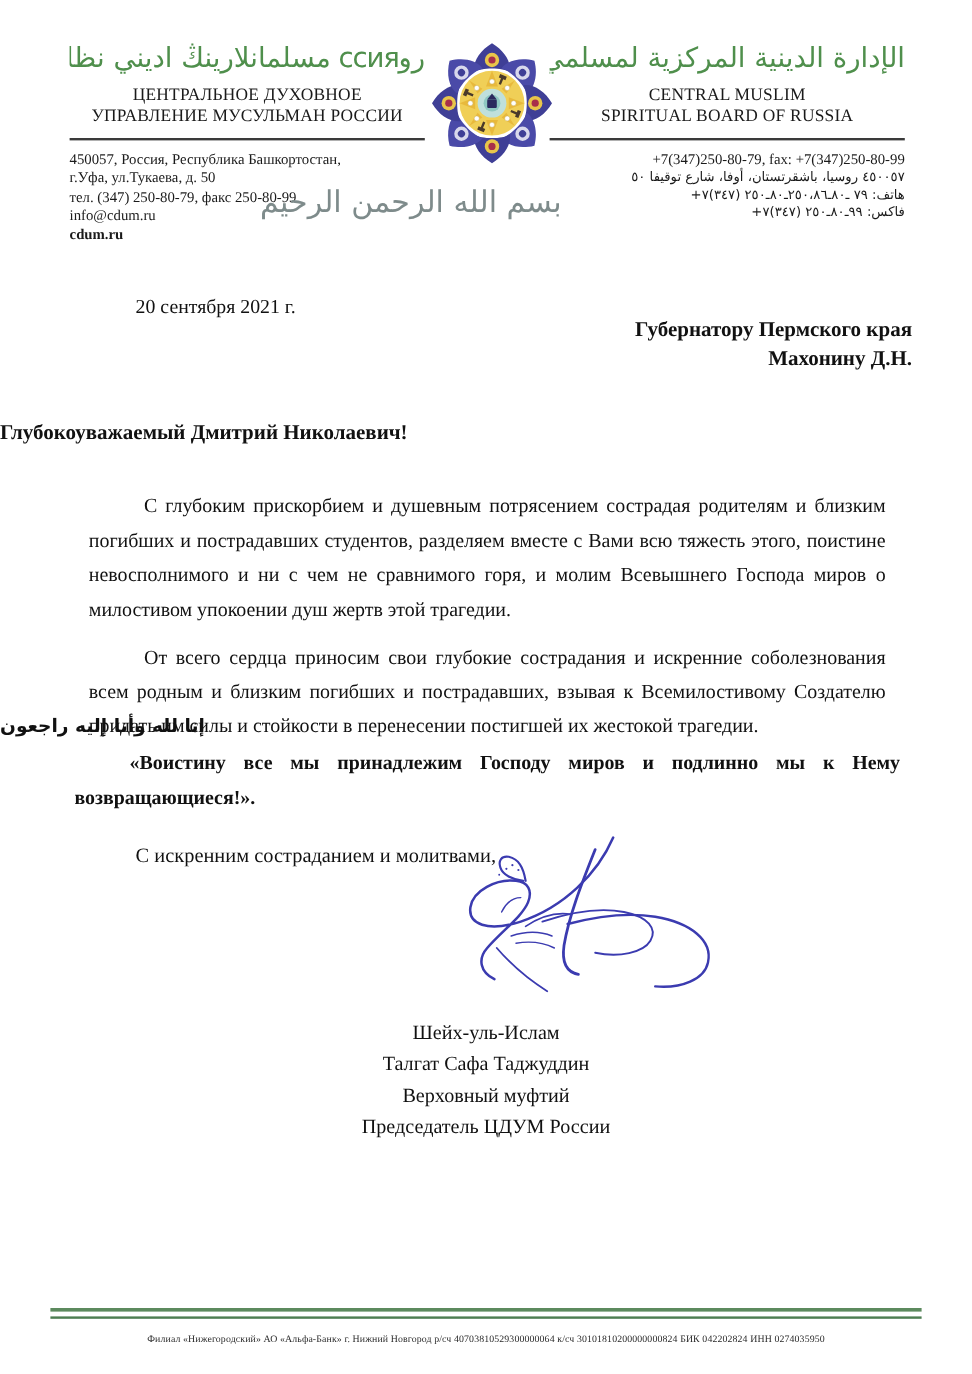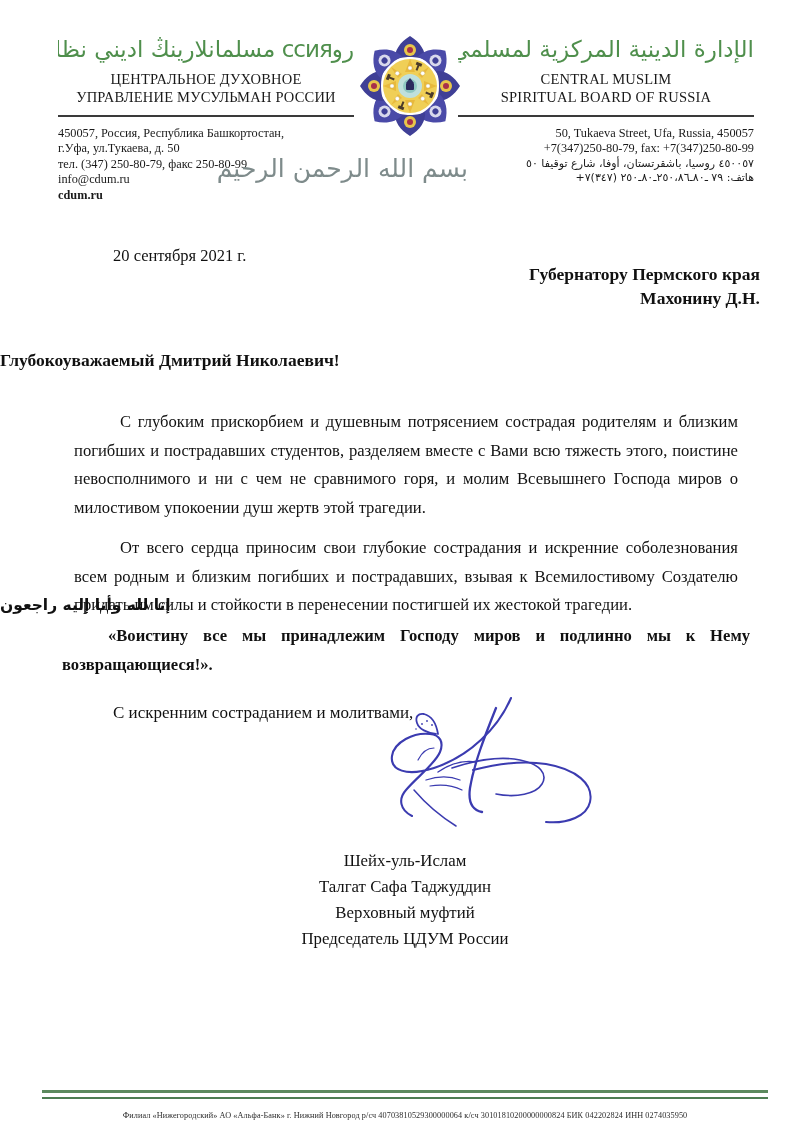--- a/index.html
+++ b/index.html
@@ -241,7 +241,6 @@
       </div>
       <div class="rule"></div>
       <div class="contact">
-        <div>50, Tukaeva Street, Ufa, Russia, 450057</div>
         <div>+7(347)250-80-79, fax: +7(347)250-80-99</div>
         <div class="contact-ar">٤٥٠٠٥٧ روسيا، باشقرتستان، أوفا، شارع توقيفا ٥٠</div>
         <div class="contact-ar">هاتف: ٧٩ ـ٨٠ـ٢٥٠،٨٦ـ٨٠ـ٢٥٠ (٣٤٧)٧+</div>

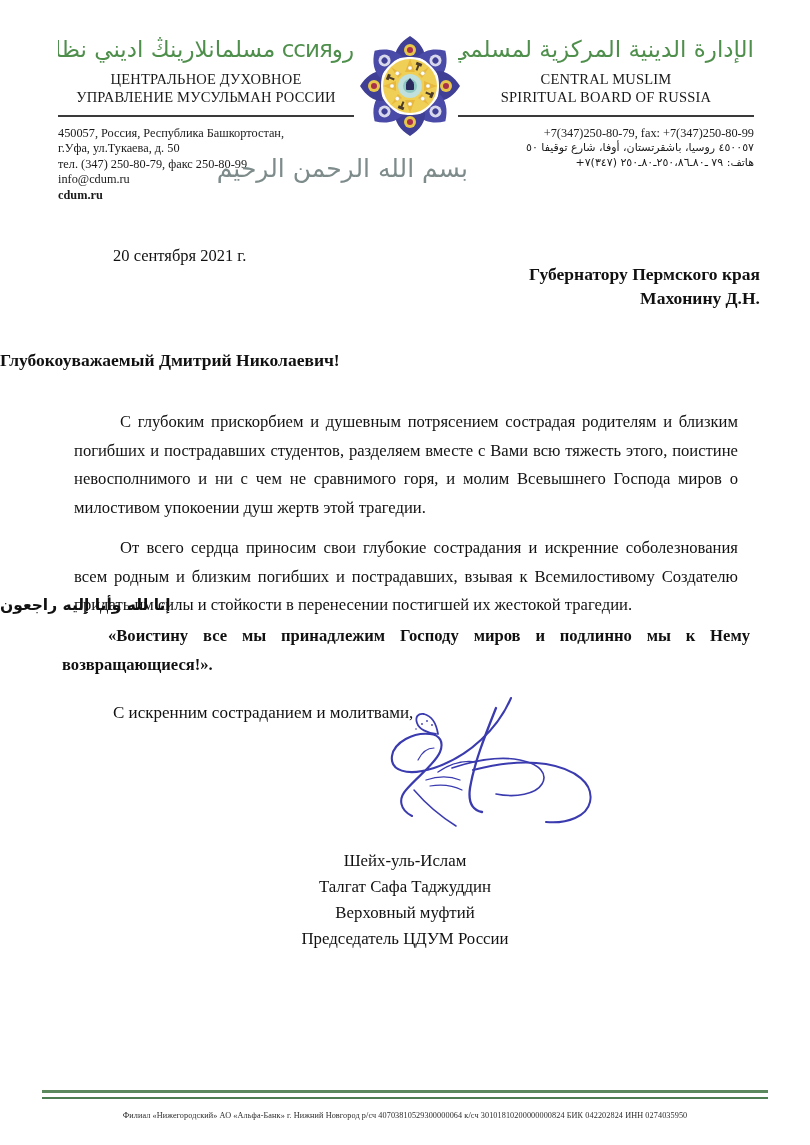--- a/index.html
+++ b/index.html
@@ -244,6 +244,7 @@
         <div>+7(347)250-80-79, fax: +7(347)250-80-99</div>
         <div class="contact-ar">٤٥٠٠٥٧ روسيا، باشقرتستان، أوفا، شارع توقيفا ٥٠</div>
         <div class="contact-ar">هاتف: ٧٩ ـ٨٠ـ٢٥٠،٨٦ـ٨٠ـ٢٥٠ (٣٤٧)٧+</div>
+        <div class="contact-ar">فاكس: ٩٩ـ٨٠ـ٢٥٠ (٣٤٧)٧+</div>
       </div>
     </div>
   </div>

